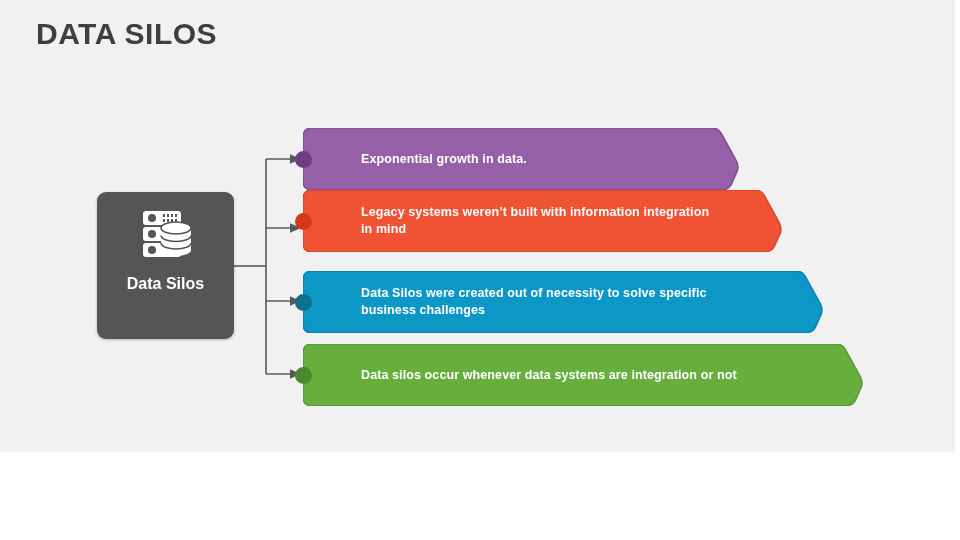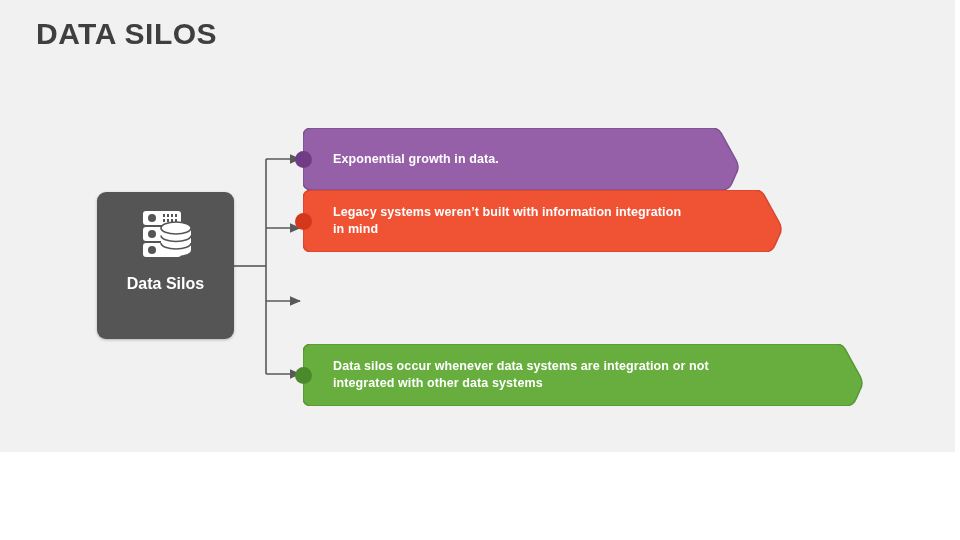--- a/index.html
+++ b/index.html
@@ -99,7 +99,7 @@
     line-height: 17px;
     letter-spacing: 0.1px;
   }
-  .banner-text span { display: block; white-space: nowrap; }
+  .banner-text span { display: block; white-space: nowrap; margin-left: 28px; }
 
   .bullet {
     position: absolute;

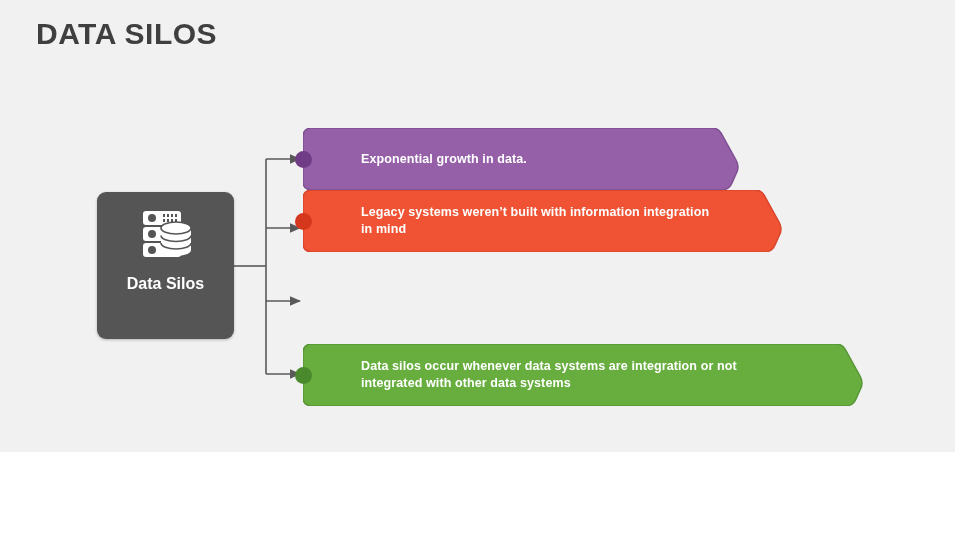--- a/index.html
+++ b/index.html
@@ -186,6 +186,16 @@
     </div>
   </div>
 
+  <div class="banner" id="banner-3" style="left:303px; top:271px; width:521px;">
+    <svg class="banner-shape" viewBox="0 0 521 62" preserveAspectRatio="none">
+      <path d="M9,0 H493 Q499,0 502,5 L517,32 Q521,39 517,46 L513,55 Q510,62 502,62 H9 Q0,62 0,53 V9 Q0,0 9,0 Z" fill="#0d97c6" stroke="#0a82ac" stroke-width="1.5"></path>
+    </svg>
+    <div class="bullet" style="background: rgb(16, 113, 143);"></div>
+    <div class="banner-text">
+      <span>Data Silos were created out of necessity to solve specific</span>
+      <span>business challenges</span>
+    </div>
+  </div>
 
   <div class="banner" id="banner-4" style="left:303px; top:344px; width:561px;">
     <svg class="banner-shape" viewBox="0 0 561 62" preserveAspectRatio="none">

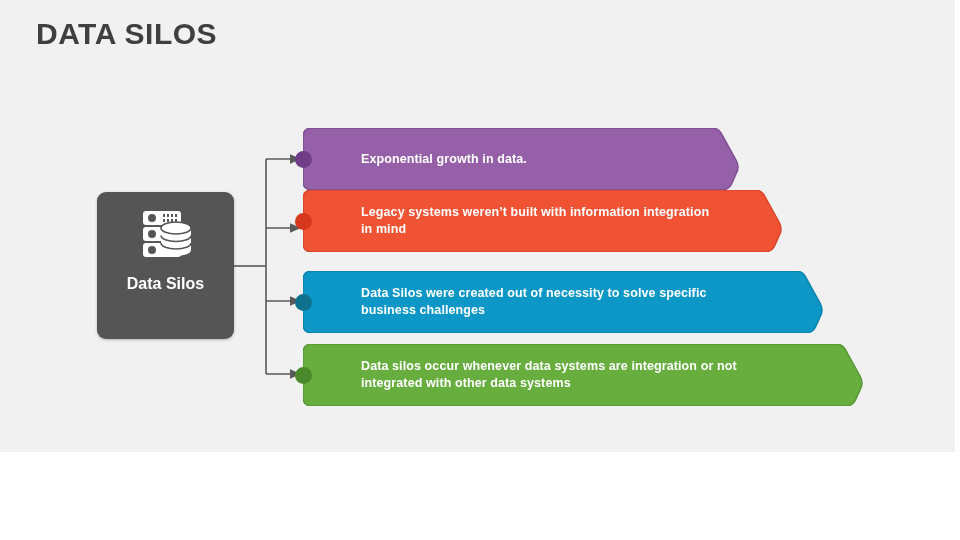--- a/index.html
+++ b/index.html
@@ -204,7 +204,6 @@
     <div class="bullet" style="background: rgb(75, 138, 44);"></div>
     <div class="banner-text">
       <span>Data silos occur whenever data systems are integration or not</span>
-      <span>integrated with other data systems</span>
     </div>
   </div>
 

